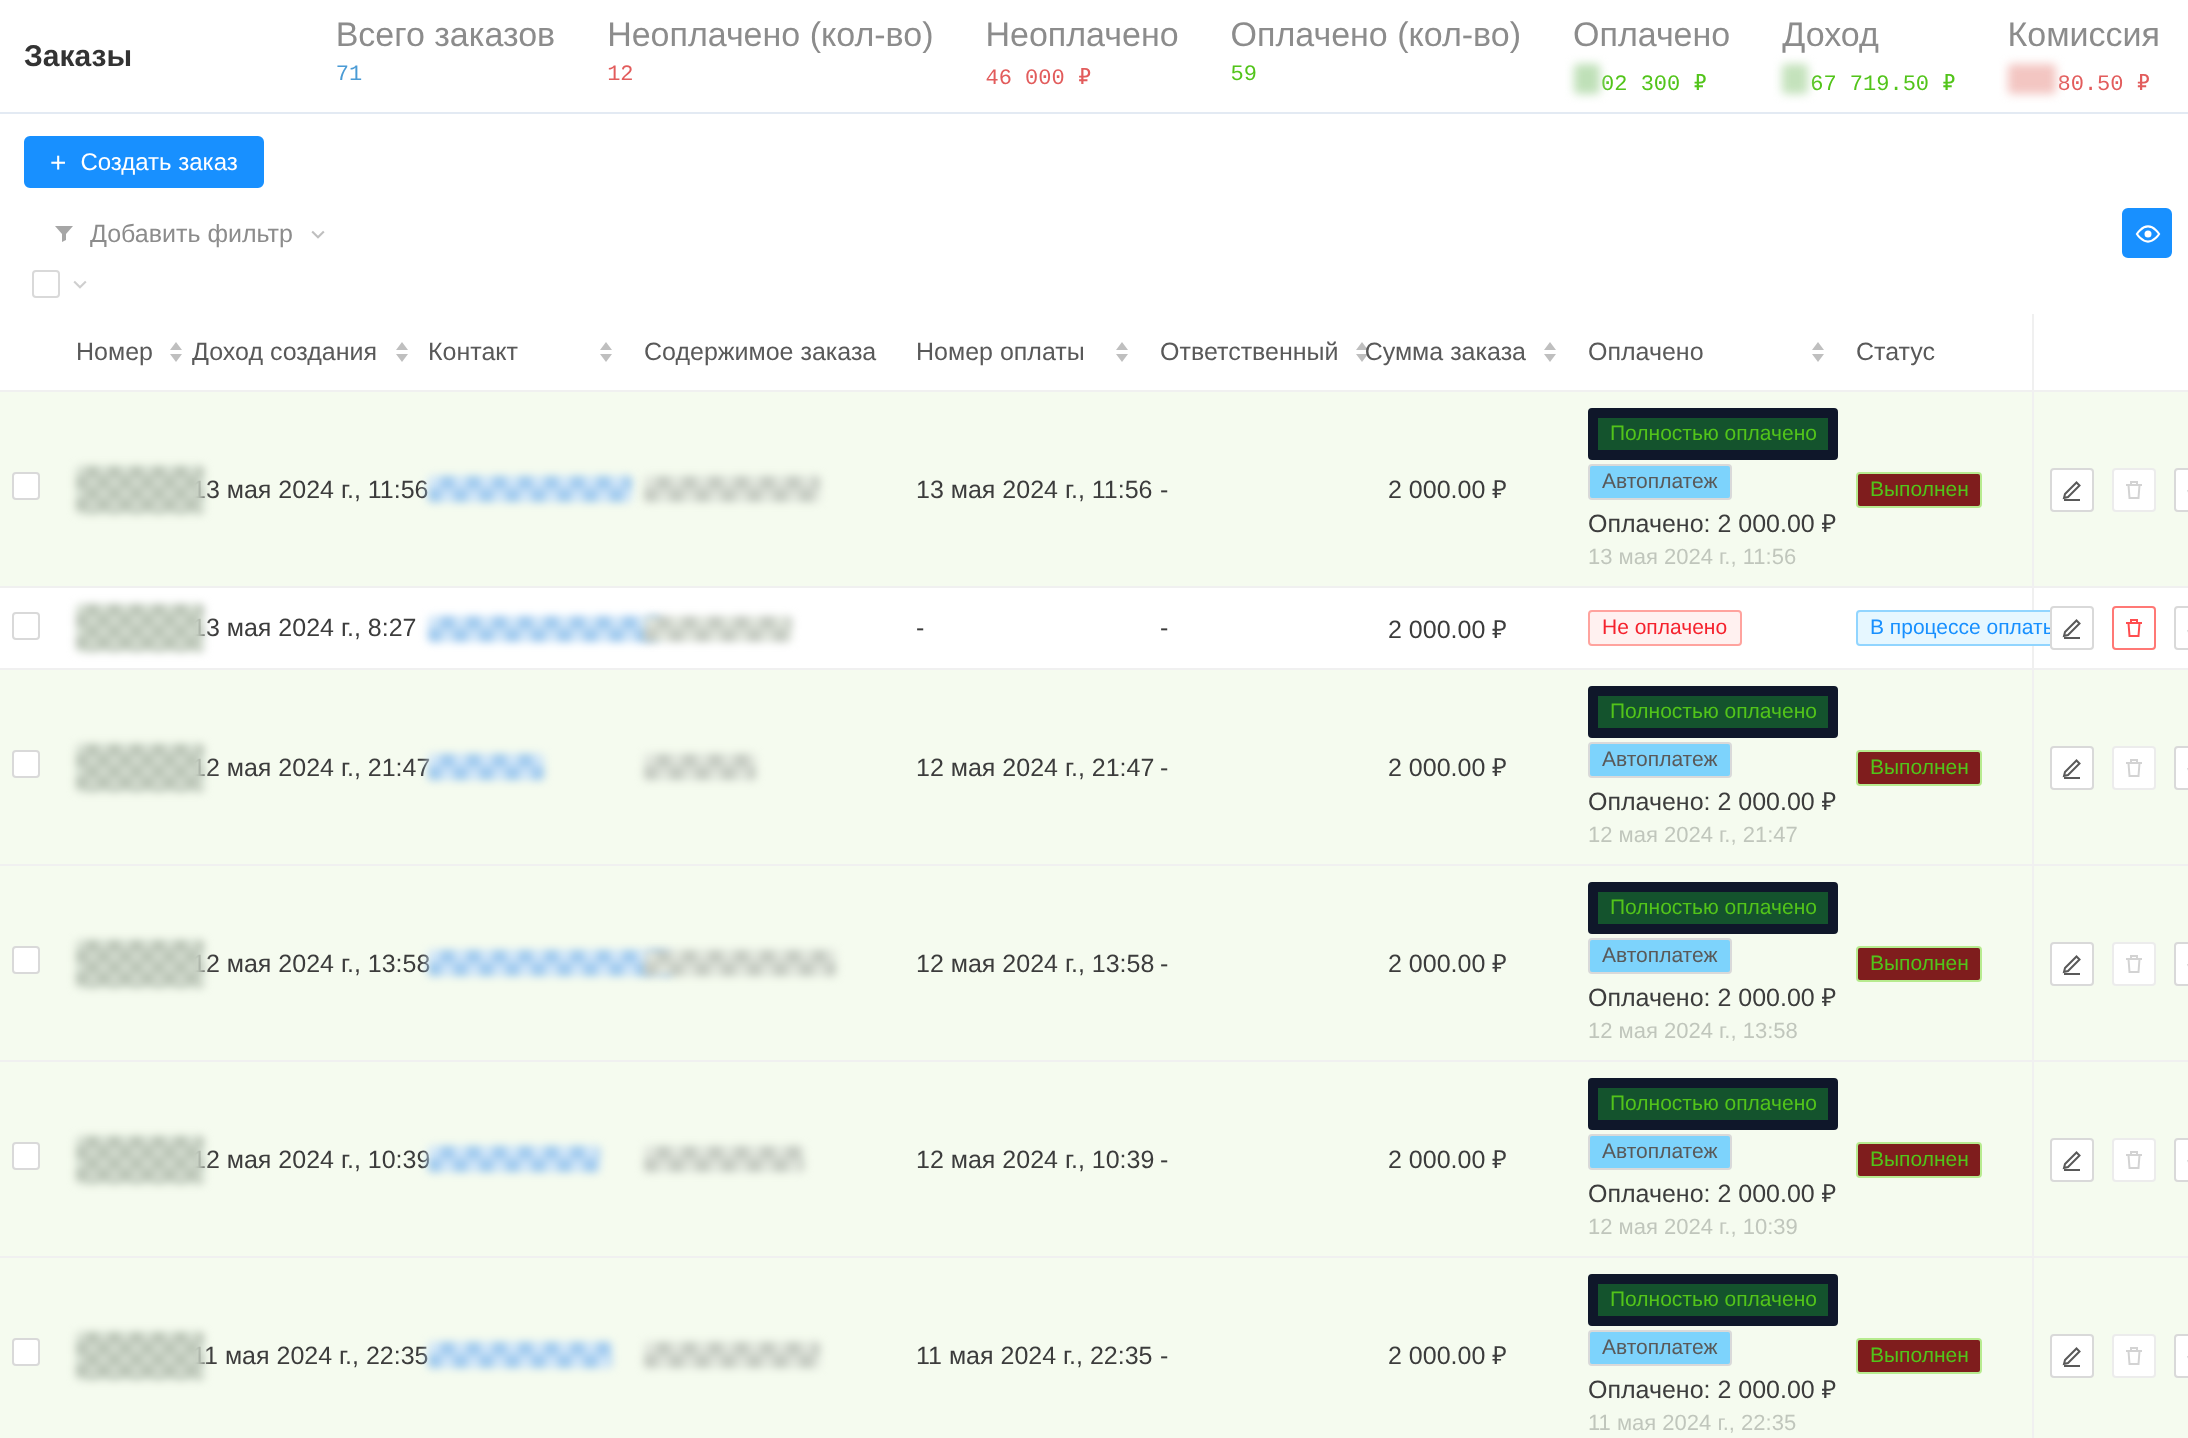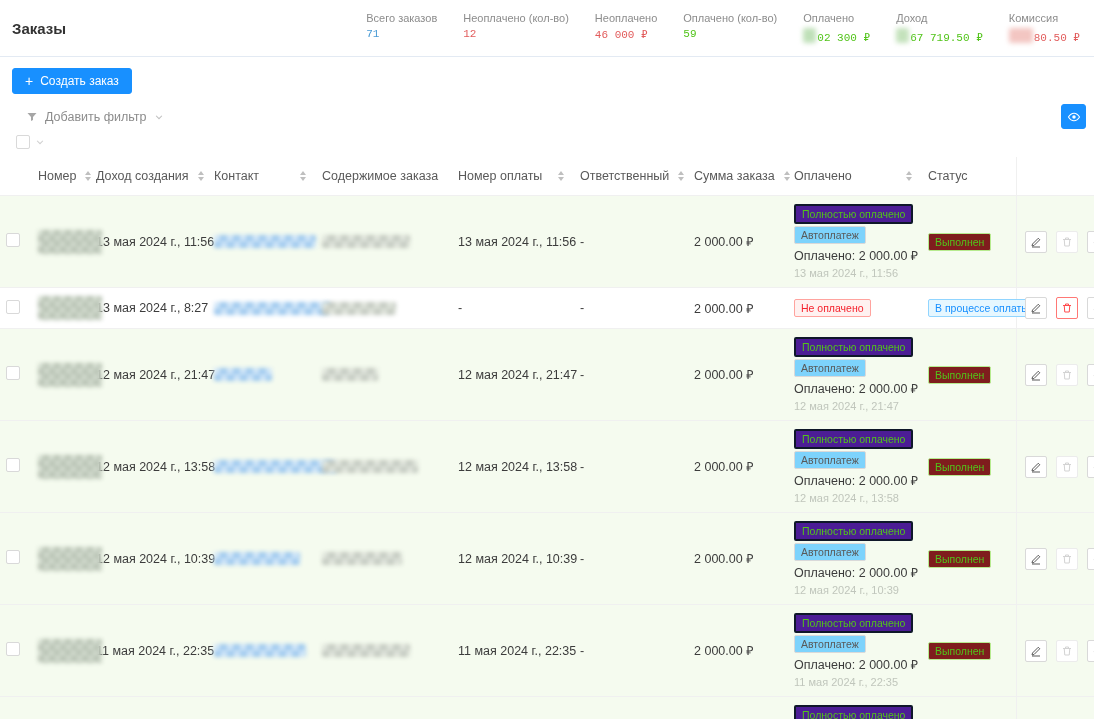--- a/index.html
+++ b/index.html
@@ -13,7 +13,7 @@
   .page-title { font-size:15px; font-weight:700; color:#333; }
   .stats { display:flex; gap:26px; align-items:flex-start; }
   .stat { min-width:62px; }
-  .stat-label { font-size:11px; color:#8c8c8c; white-space:nowrap; margin-bottom:4px; }
+  .stat-label { font-size:17px; color:#8c8c8c; white-space:nowrap; margin-bottom:4px; }
   .stat-value { font-size:11px; white-space:nowrap;font-family:Liberation Mono, monospace; }
   .v-blue  { color:#4a9bd5; }
   .v-red   { color:#e25c5c; }

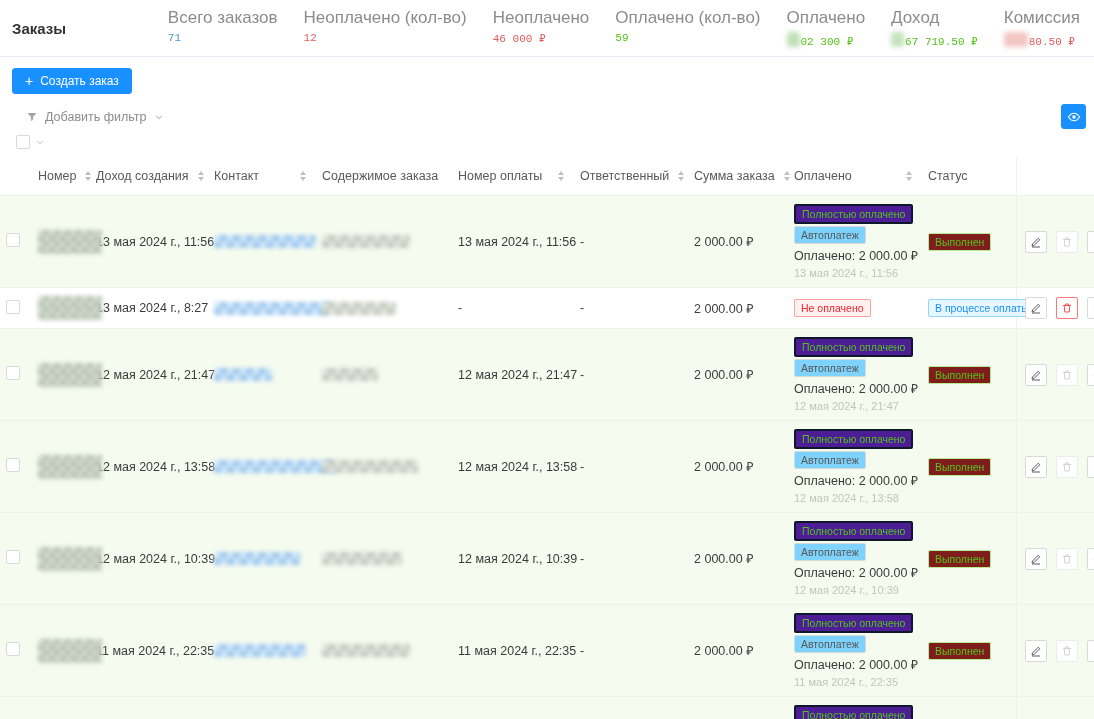--- a/index.html
+++ b/index.html
@@ -238,7 +238,7 @@
             </div>
           </th>
         <th>
-            <div class="th-inner" style="justify-content:flex-start">
+            <div class="th-inner" style="justify-content:flex-end">
               <span>Сумма заказа</span>
               <span class="sorter">
                 <i class="caret up"></i>

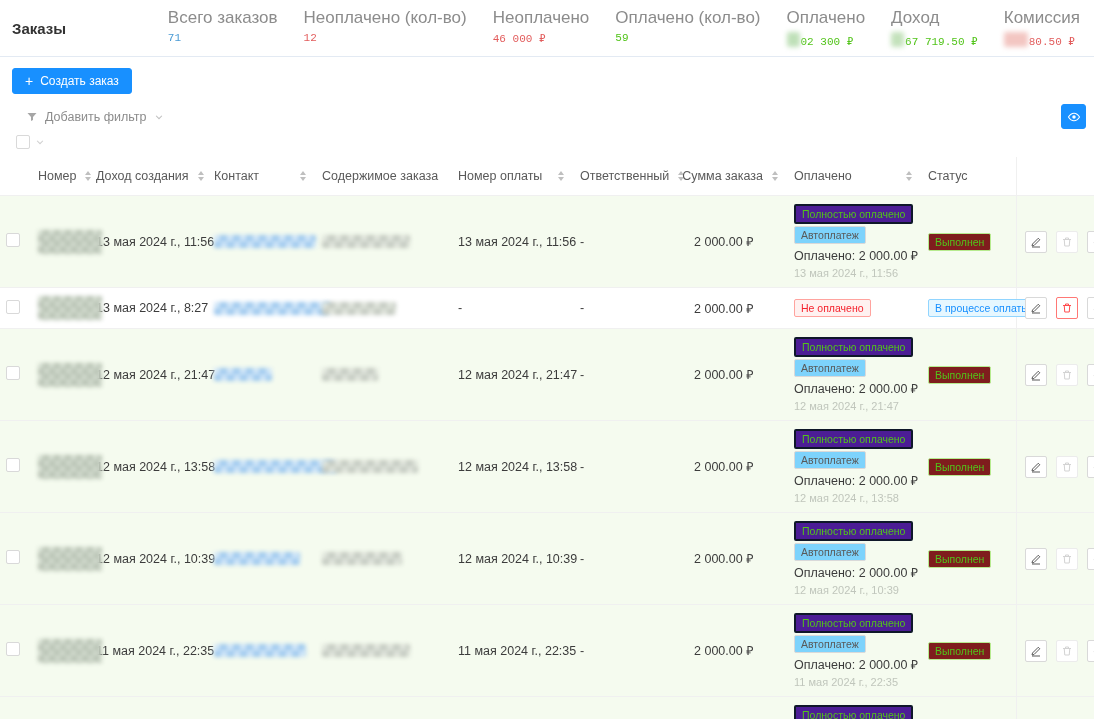--- a/index.html
+++ b/index.html
@@ -84,7 +84,7 @@
   
   .tag { display:inline-block; font-size:10.5px; line-height:16px; padding:0 6px;
     border-radius:2px; white-space:nowrap; }
-  .tag-green { color:#52c41a; background:#4c1d95; border:2px solid #0f172a; }
+  .tag-green { color:#52c41a; background:#14532d; border:5px solid #0f172a; }
   .tag-default { color:#595959; background:#7dd3fc; border:1px solid #d9d9d9; }
   .tag-red { color:#f5222d; background:#fff1f0; border:1px solid #ffa39e; }
   .status-tag.success { color:#52c41a; background:#7f1d1d; border:1px solid #b7eb8f; }

